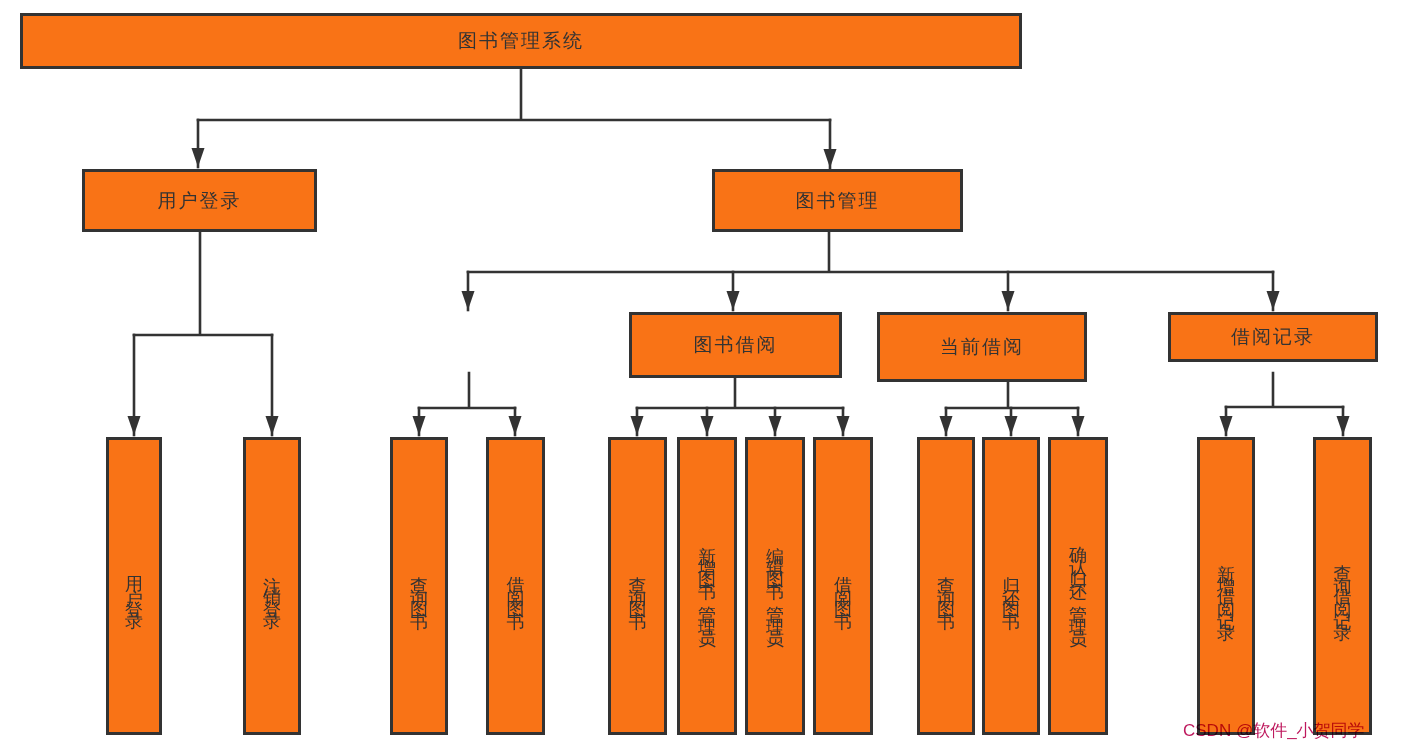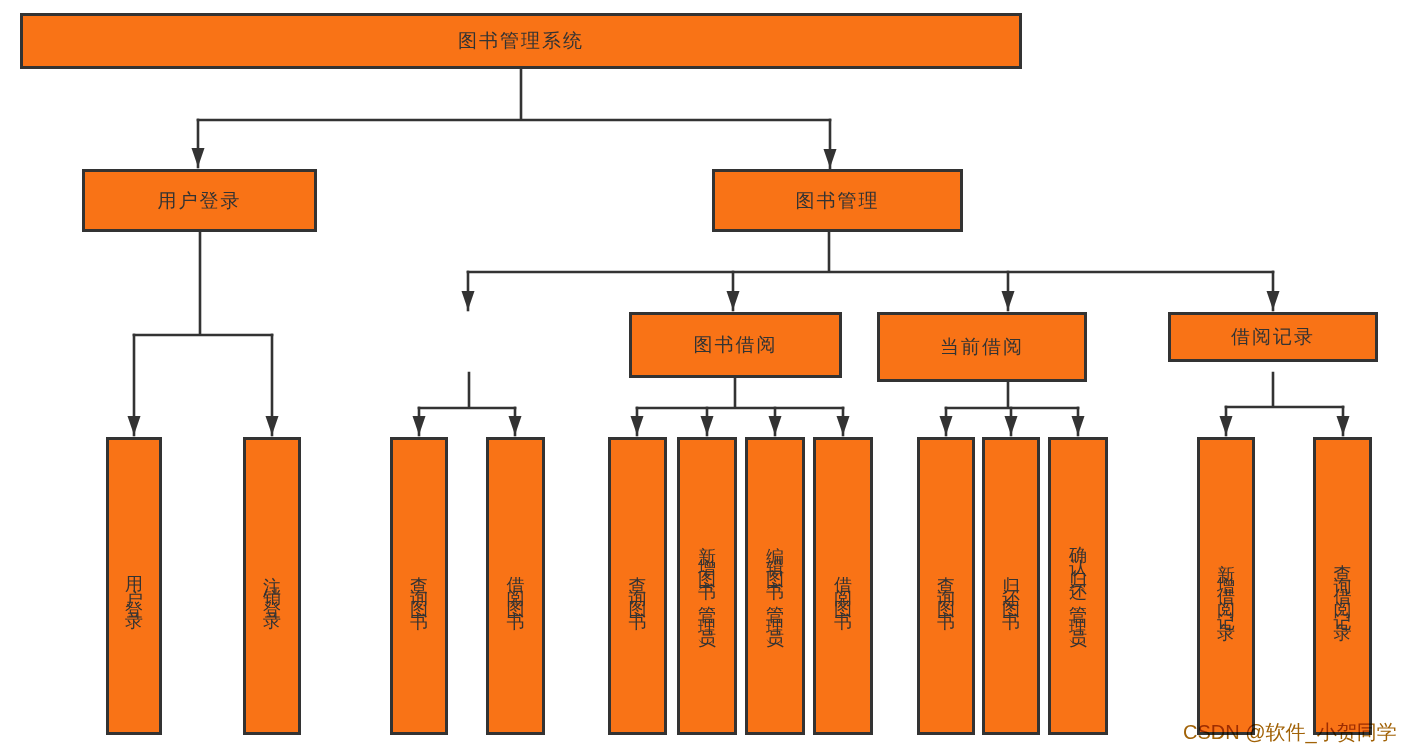--- a/index.html
+++ b/index.html
@@ -46,12 +46,12 @@
     position: absolute;
     left: 1183px;
     top: 719px;
-    font-size: 20px;
+    font-size: 17px;
     letter-spacing: 0px;
     white-space: nowrap;
     z-index: 2;
     mix-blend-mode: multiply;
-    color: #a16207;
+    color: #be185d;
   }
 </style>
 </head>

